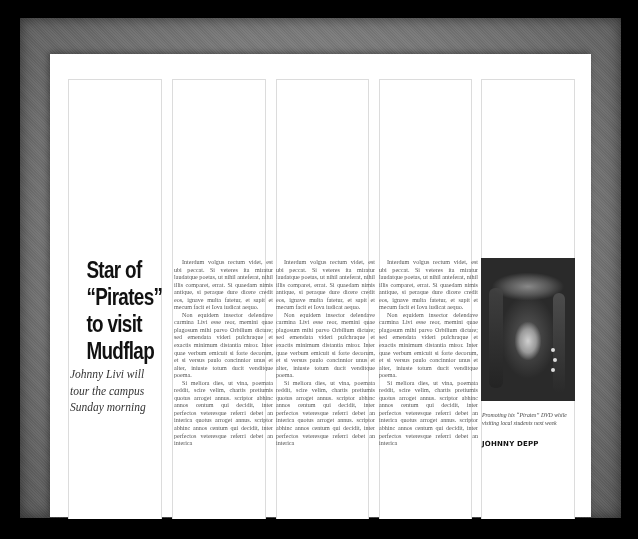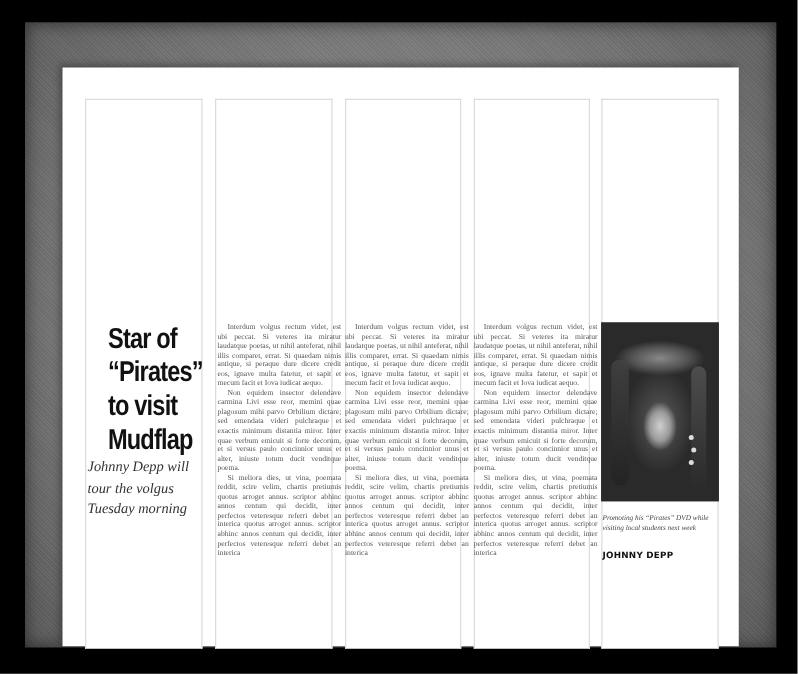--- a/index.html
+++ b/index.html
@@ -48,7 +48,7 @@
   <div class="headline">“Pirates”</div>
   <div class="headline">to visit</div>
   <div class="headline">Mudflap</div>
-  <div class="deck">Johnny Depp will</div>
+  <div class="deck">Johnny Livi will</div>
   <div class="deck">tour the volgus</div>
   <div class="deck">Tuesday morning</div>
 </div>

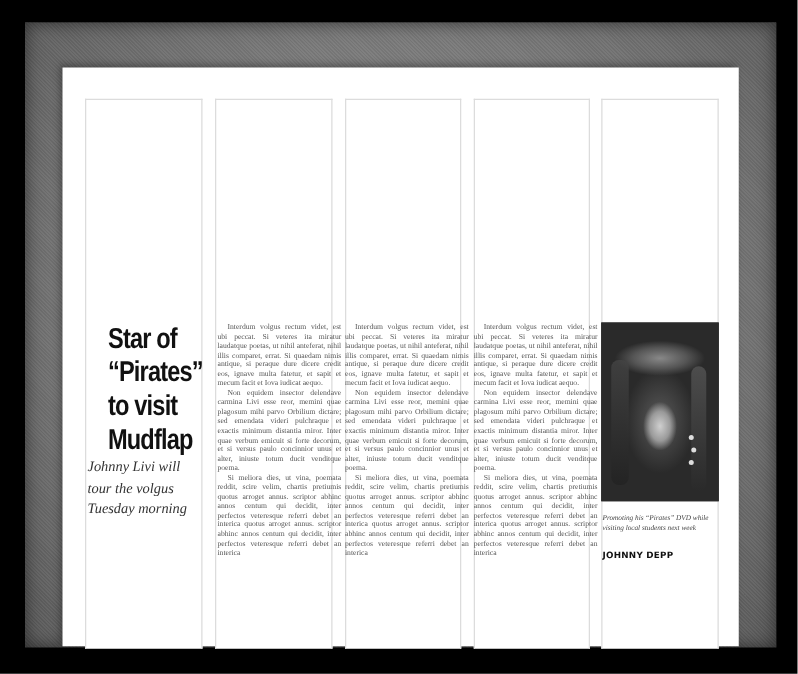--- a/index.html
+++ b/index.html
@@ -49,7 +49,7 @@
   <div class="headline">to visit</div>
   <div class="headline">Mudflap</div>
   <div class="deck">Johnny Livi will</div>
-  <div class="deck">tour the volgus</div>
+  <div class="deck">tour the campus</div>
   <div class="deck">Tuesday morning</div>
 </div>
 

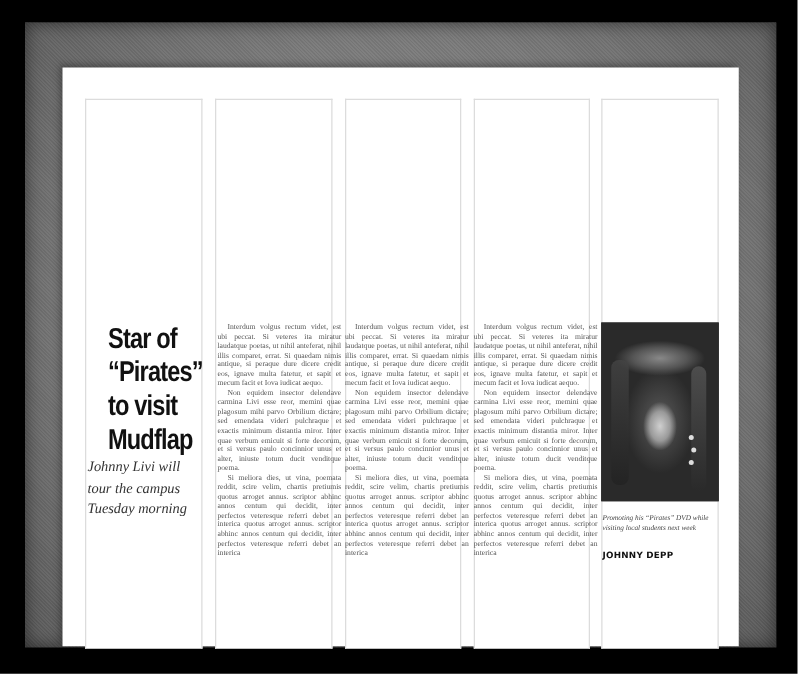--- a/index.html
+++ b/index.html
@@ -50,7 +50,7 @@
   <div class="headline">Mudflap</div>
   <div class="deck">Johnny Livi will</div>
   <div class="deck">tour the campus</div>
-  <div class="deck">Tuesday morning</div>
+  <div class="deck">Sunday morning</div>
 </div>
 
 <div class="body-text" style="left:174px;">

